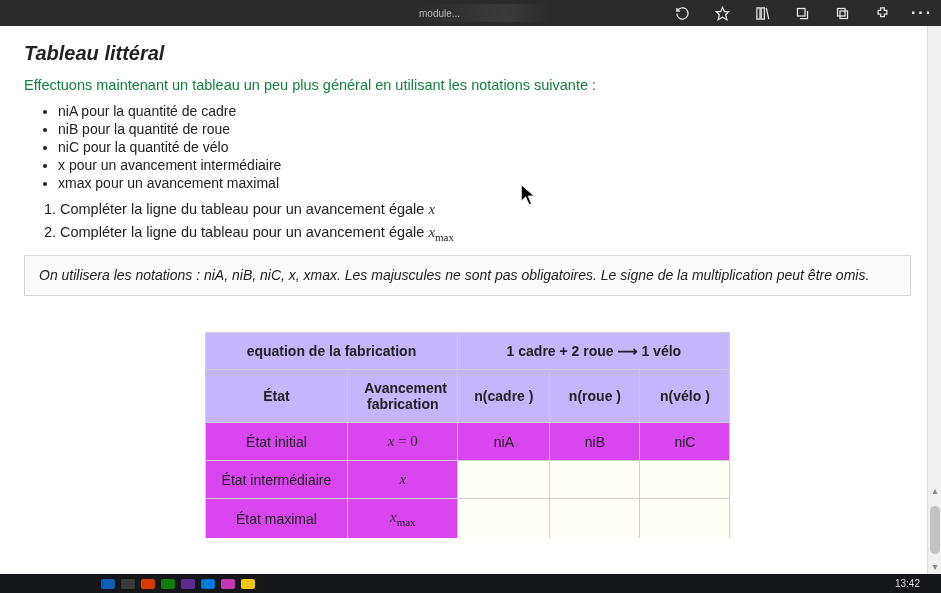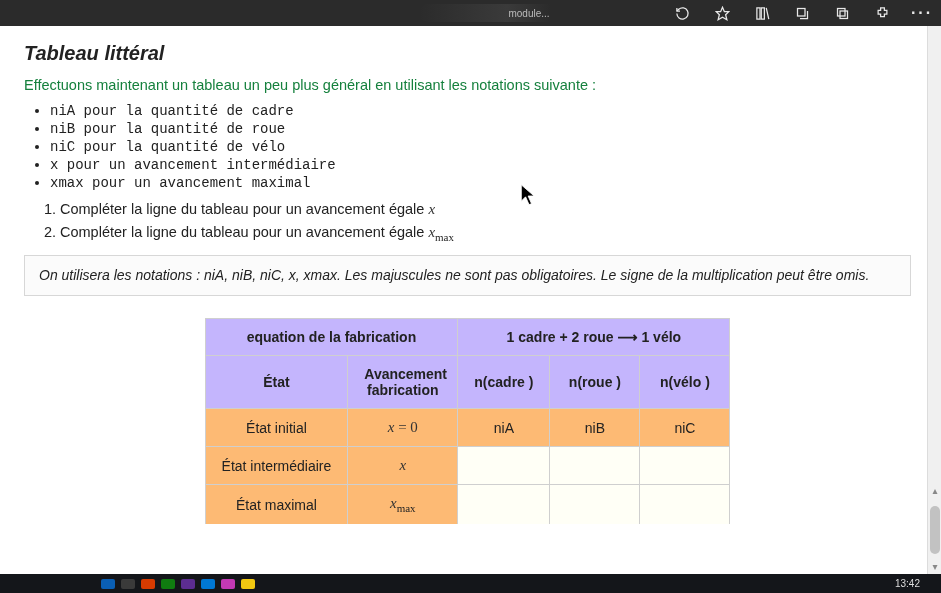--- a/index.html
+++ b/index.html
@@ -32,7 +32,6 @@
     margin-left: 260px;
     display:flex;
     align-items:center;
-    justify-content:center;
     font-size:10px;
     color:#bbb;
   }

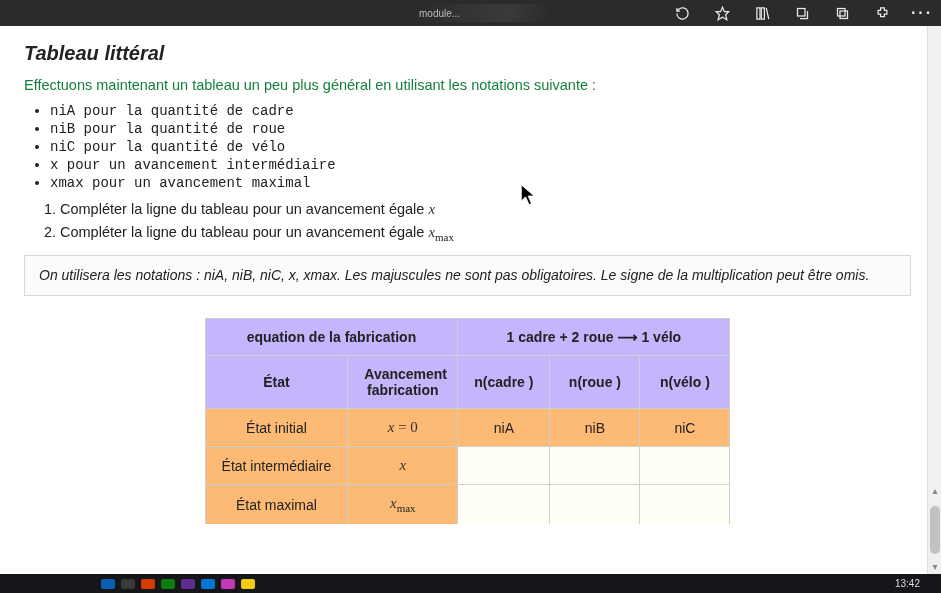--- a/index.html
+++ b/index.html
@@ -74,7 +74,7 @@
     font-size: 14px;
     color: #222;
   }
-  ul.bullets li { margin: 2px 0; font-family: Liberation Mono, monospace; }
+  ul.bullets li { margin: 2px 8px; }
   ol.steps {
     margin: 6px 0 12px 20px;
     padding: 0;

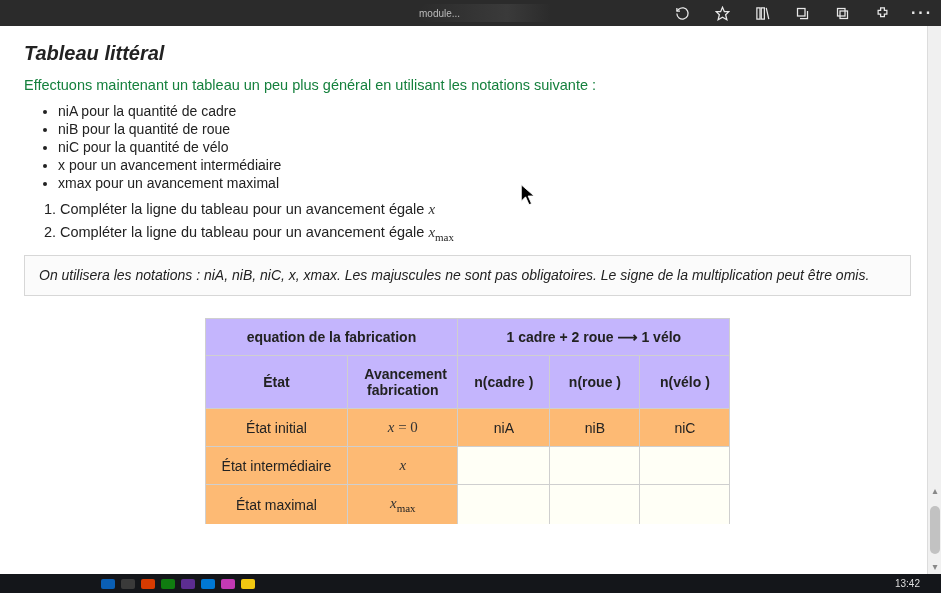--- a/index.html
+++ b/index.html
@@ -101,7 +101,7 @@
     font-size: 14px;
     font-style: italic;
     color: #222;
-    margin: 8px 0 22px 0;
+    margin: 8px 0 36px 0;
     line-height: 1.4;
   }
 

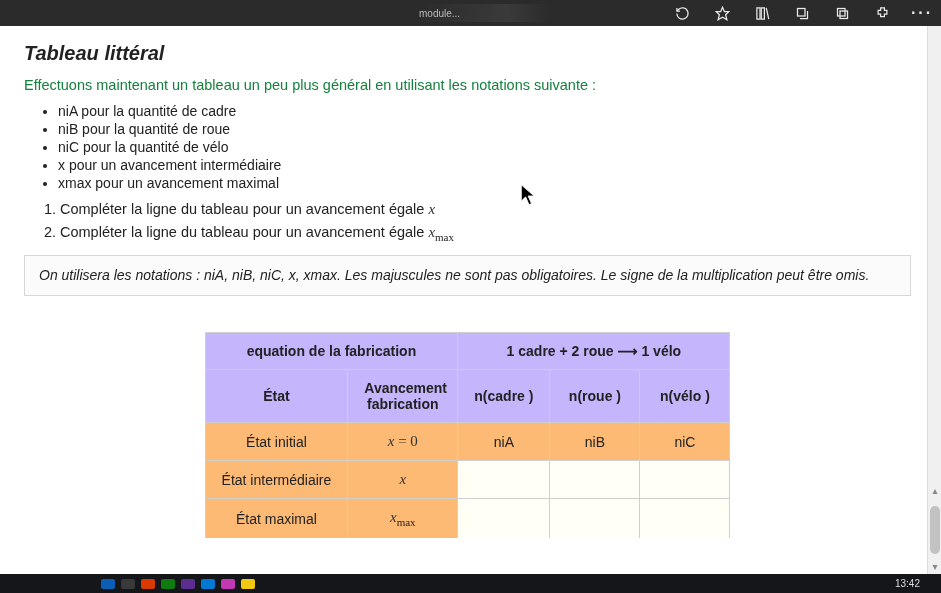--- a/index.html
+++ b/index.html
@@ -116,7 +116,7 @@
     border: 1px solid #cfcfcf;
     padding: 10px 16px;
     text-align: center;
-    background: #fdba74;
+    background: #d946ef;
   }
   table.fab th {
     font-weight: bold;

